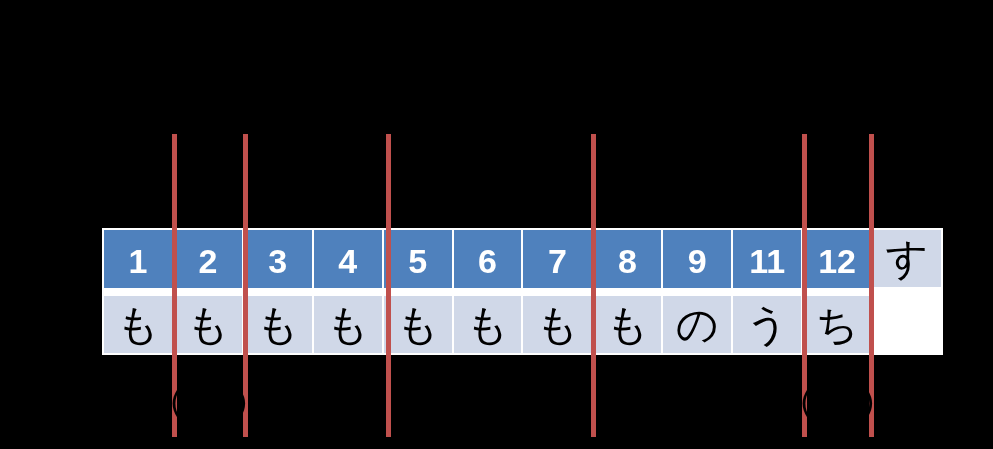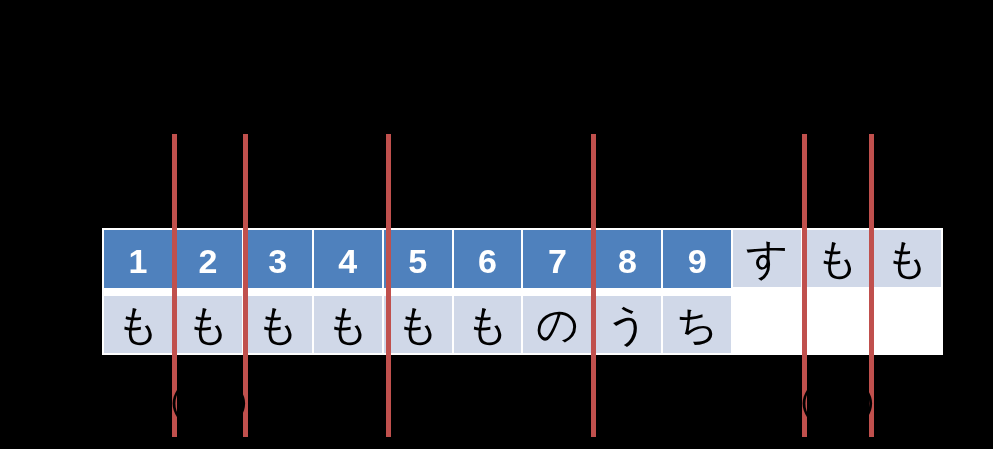--- a/index.html
+++ b/index.html
@@ -98,6 +98,7 @@
     <div class="hcell">7</div>
     <div class="hcell">8</div>
     <div class="hcell">9</div>
+    <div class="hcell">11</div>
 
     <div class="bcell">す</div>
     <div class="bcell">も</div>

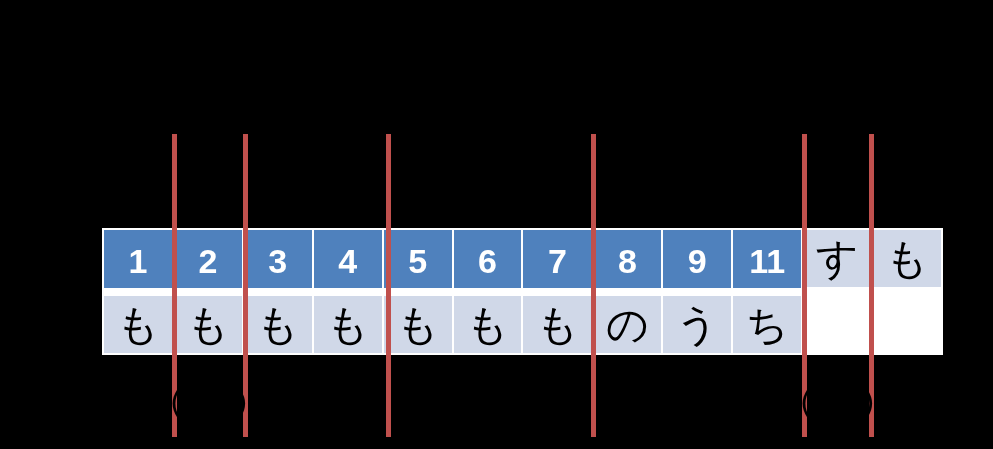--- a/index.html
+++ b/index.html
@@ -99,6 +99,7 @@
     <div class="hcell">8</div>
     <div class="hcell">9</div>
     <div class="hcell">11</div>
+    <div class="hcell">12</div>
 
     <div class="bcell">す</div>
     <div class="bcell">も</div>

